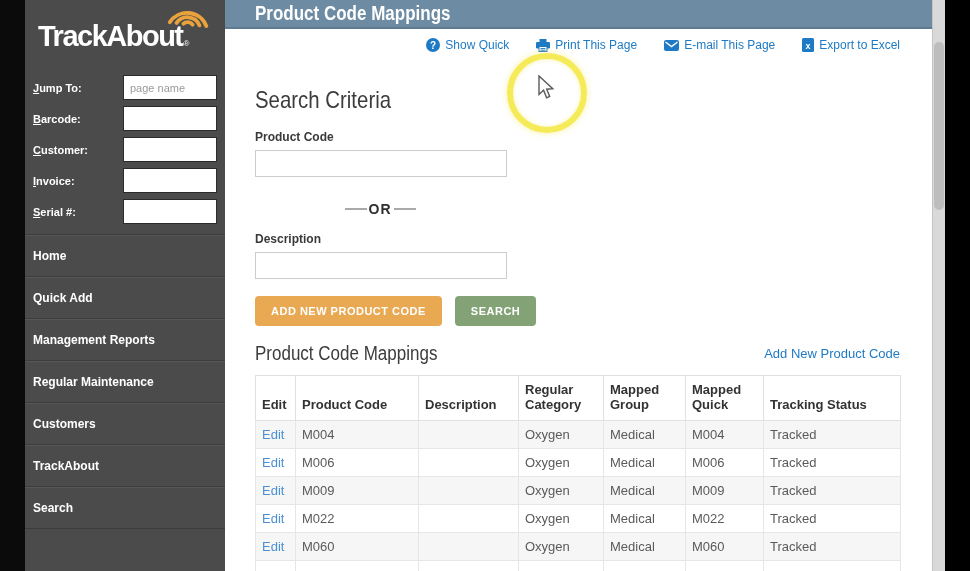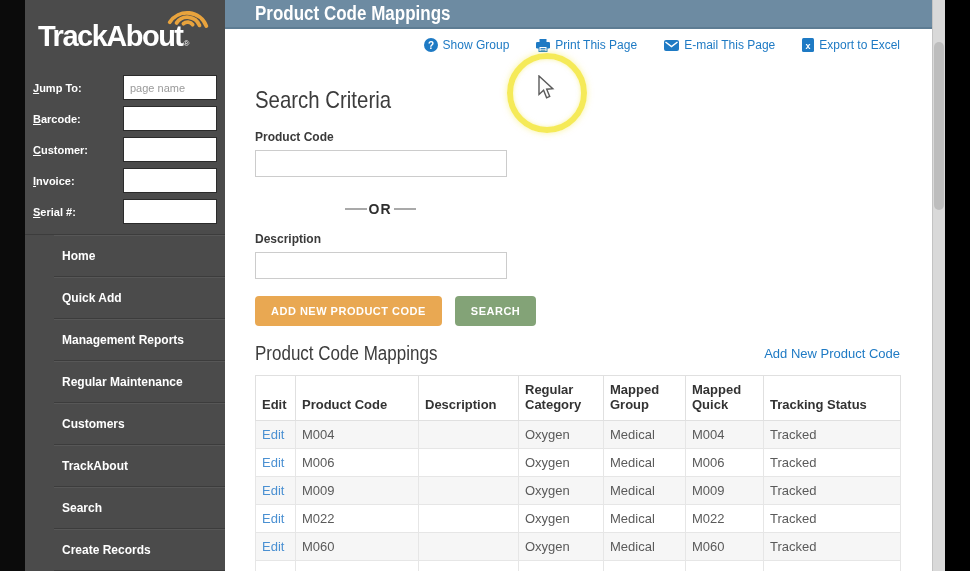--- a/index.html
+++ b/index.html
@@ -135,7 +135,7 @@
               <text x="7" y="10.6" text-anchor="middle" font-size="10" font-weight="bold" fill="#fff" font-family="Liberation Sans,sans-serif">?</text>
             </svg>
           </span>
-          <span>Show Group</span>
+          <span>Show Quick</span>
         </span>
         <span class="action-link">
           <span>

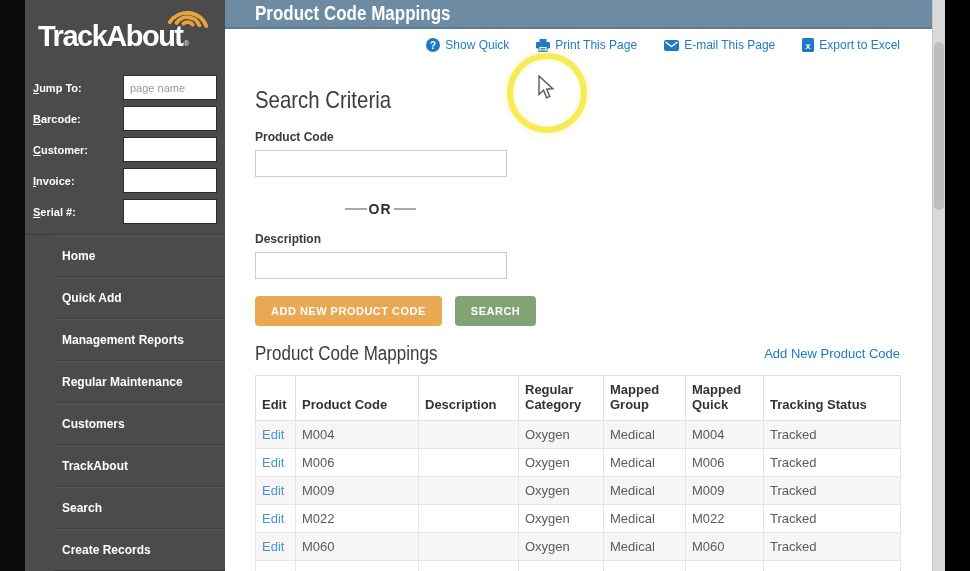--- a/index.html
+++ b/index.html
@@ -25,7 +25,7 @@
   .form-row input{width:80px;height:23px;border:1px solid #2b2b2b;font-size:11px;padding:0 6px;
                   font-family:"Liberation Sans",sans-serif;color:#333;}
   .form-row input::placeholder{color:#9a9a9a;}
-  .side-nav{margin-top:9px;border-top:1px solid #3c3c3c;padding-left:29px;}
+  .side-nav{margin-top:9px;border-top:1px solid #3c3c3c;}
   .nav-item{height:40px;line-height:40px;padding-left:8px;color:#fff;font-size:12px;font-weight:bold;
             border-bottom:1px solid #3c3c3c;border-top:1px solid #575757;cursor:pointer;}
 

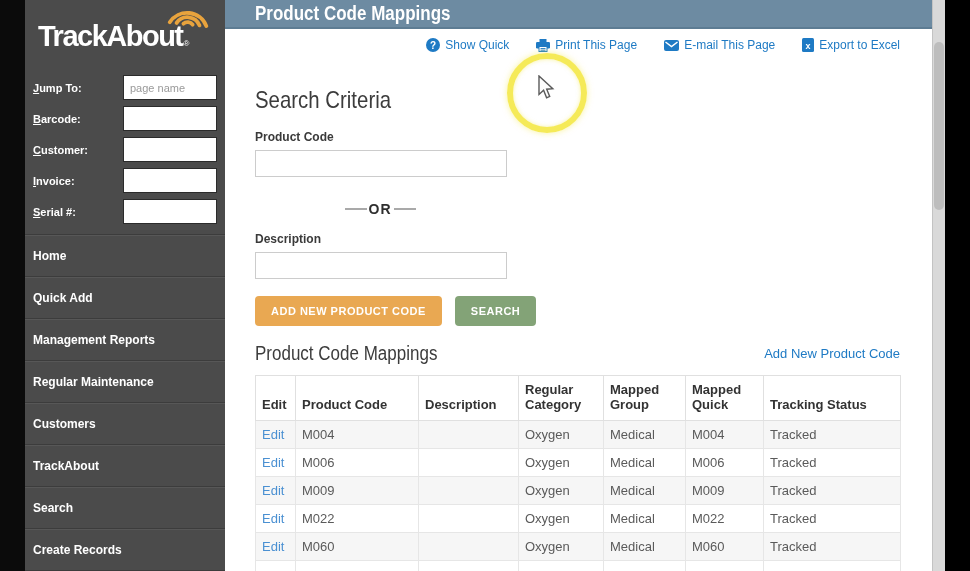--- a/index.html
+++ b/index.html
@@ -117,7 +117,6 @@
         <div class="nav-item">Customers</div>
         <div class="nav-item">TrackAbout</div>
         <div class="nav-item">Search</div>
-        <div class="nav-item">Create Records</div>
       </nav>
 
   </aside>

